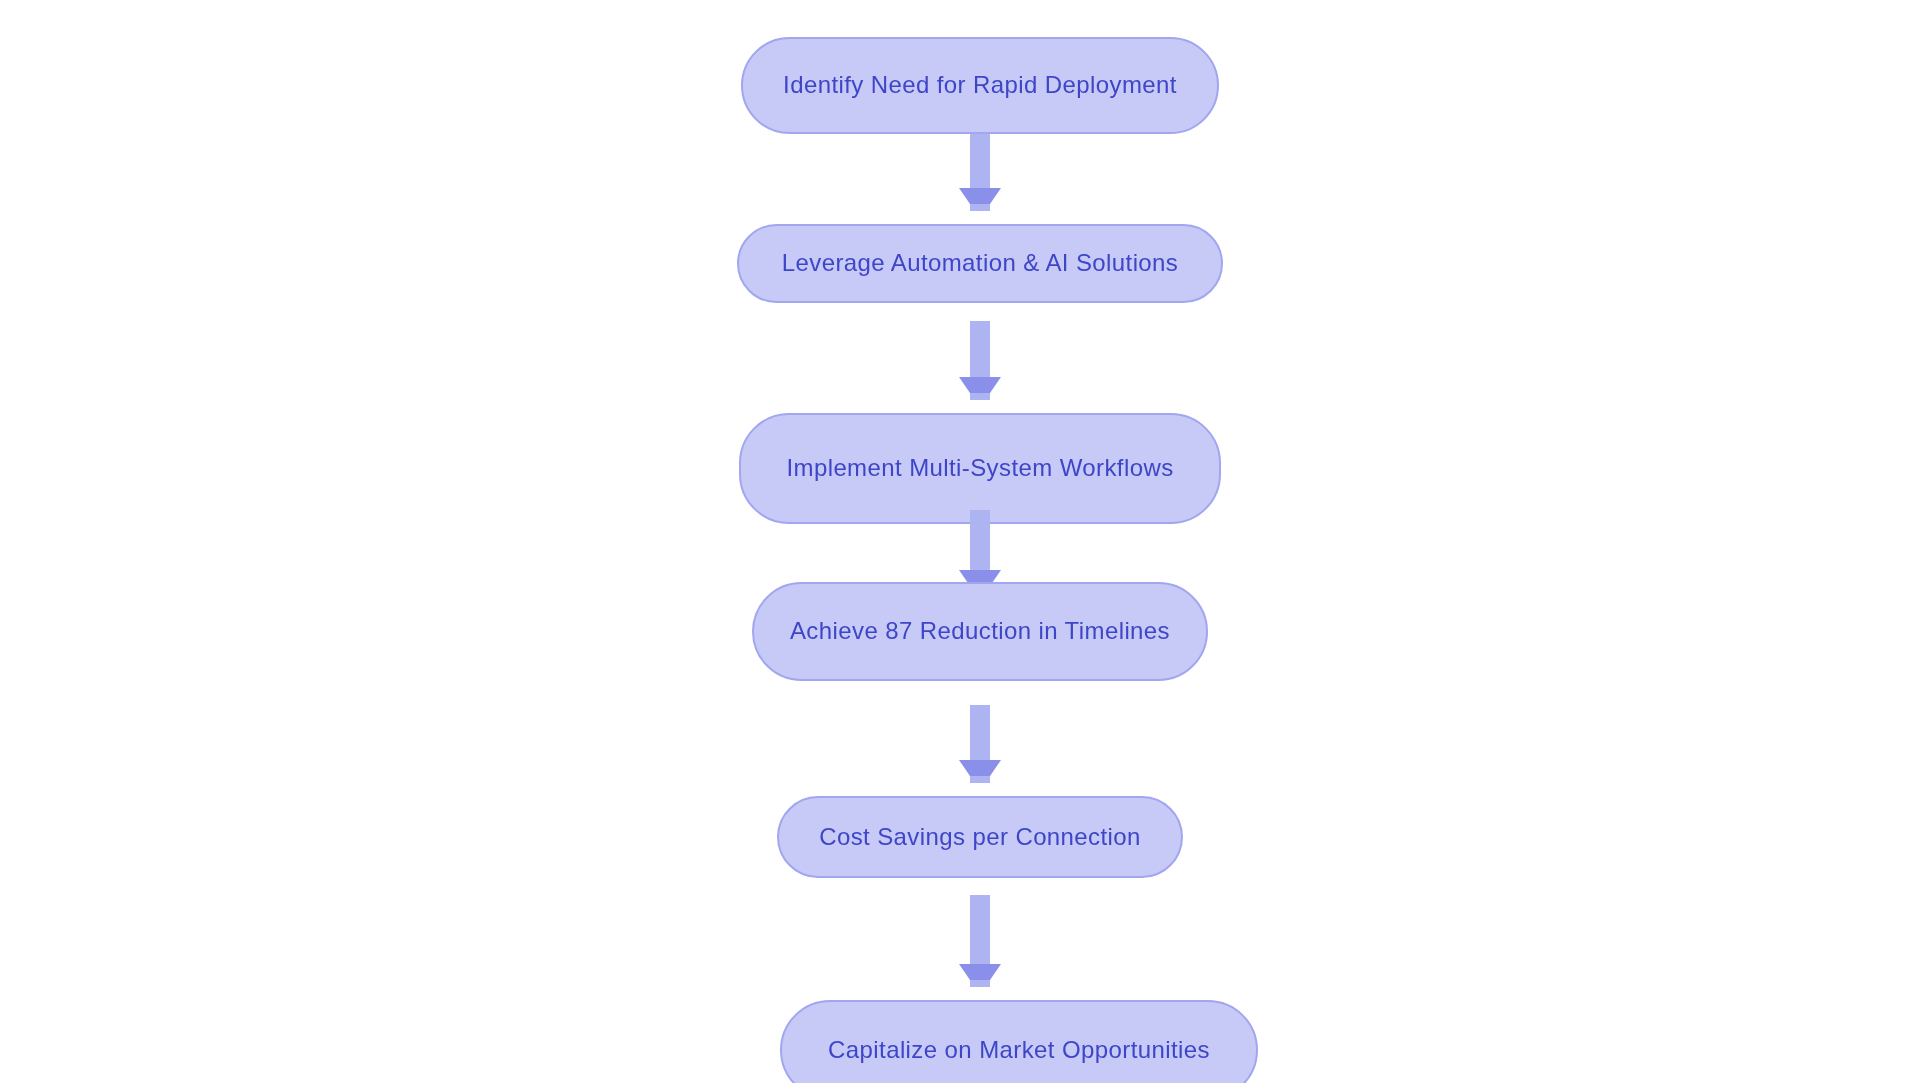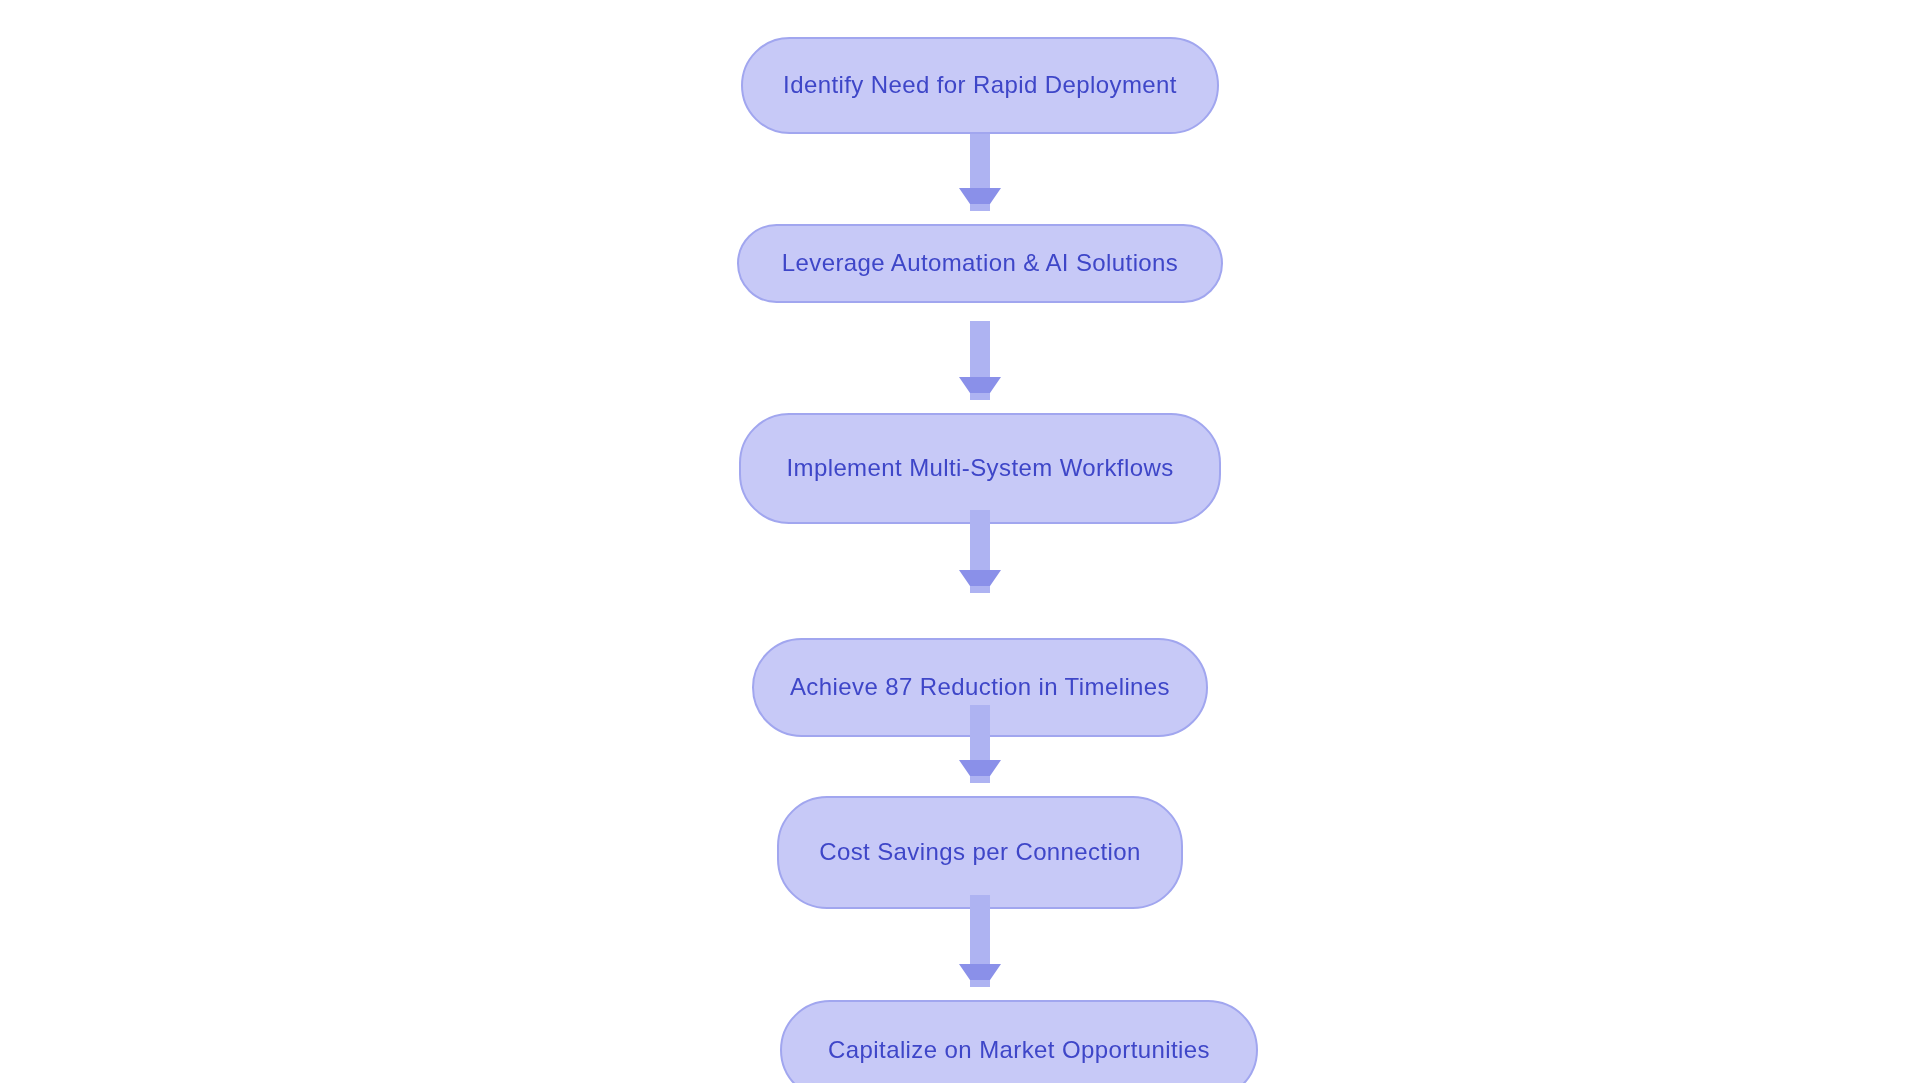--- a/index.html
+++ b/index.html
@@ -41,7 +41,7 @@
   .n1 { left: 721px; top: 17px;  width: 478px; height: 97px; }
   .n2 { left: 717px; top: 204px; width: 486px; height: 79px; }
   .n3 { left: 719px; top: 393px; width: 482px; height: 111px; }
-  .n4 { left: 732px; top: 618px; width: 456px; height: 99px; }
+  .n4 { left: 732px; top: 562px; width: 456px; height: 99px; }
   .n5 { left: 757px; top: 776px; width: 406px; height: 113px; }
   .n6 { left: 760px; top: 980px; width: 478px; height: 100px; }
 

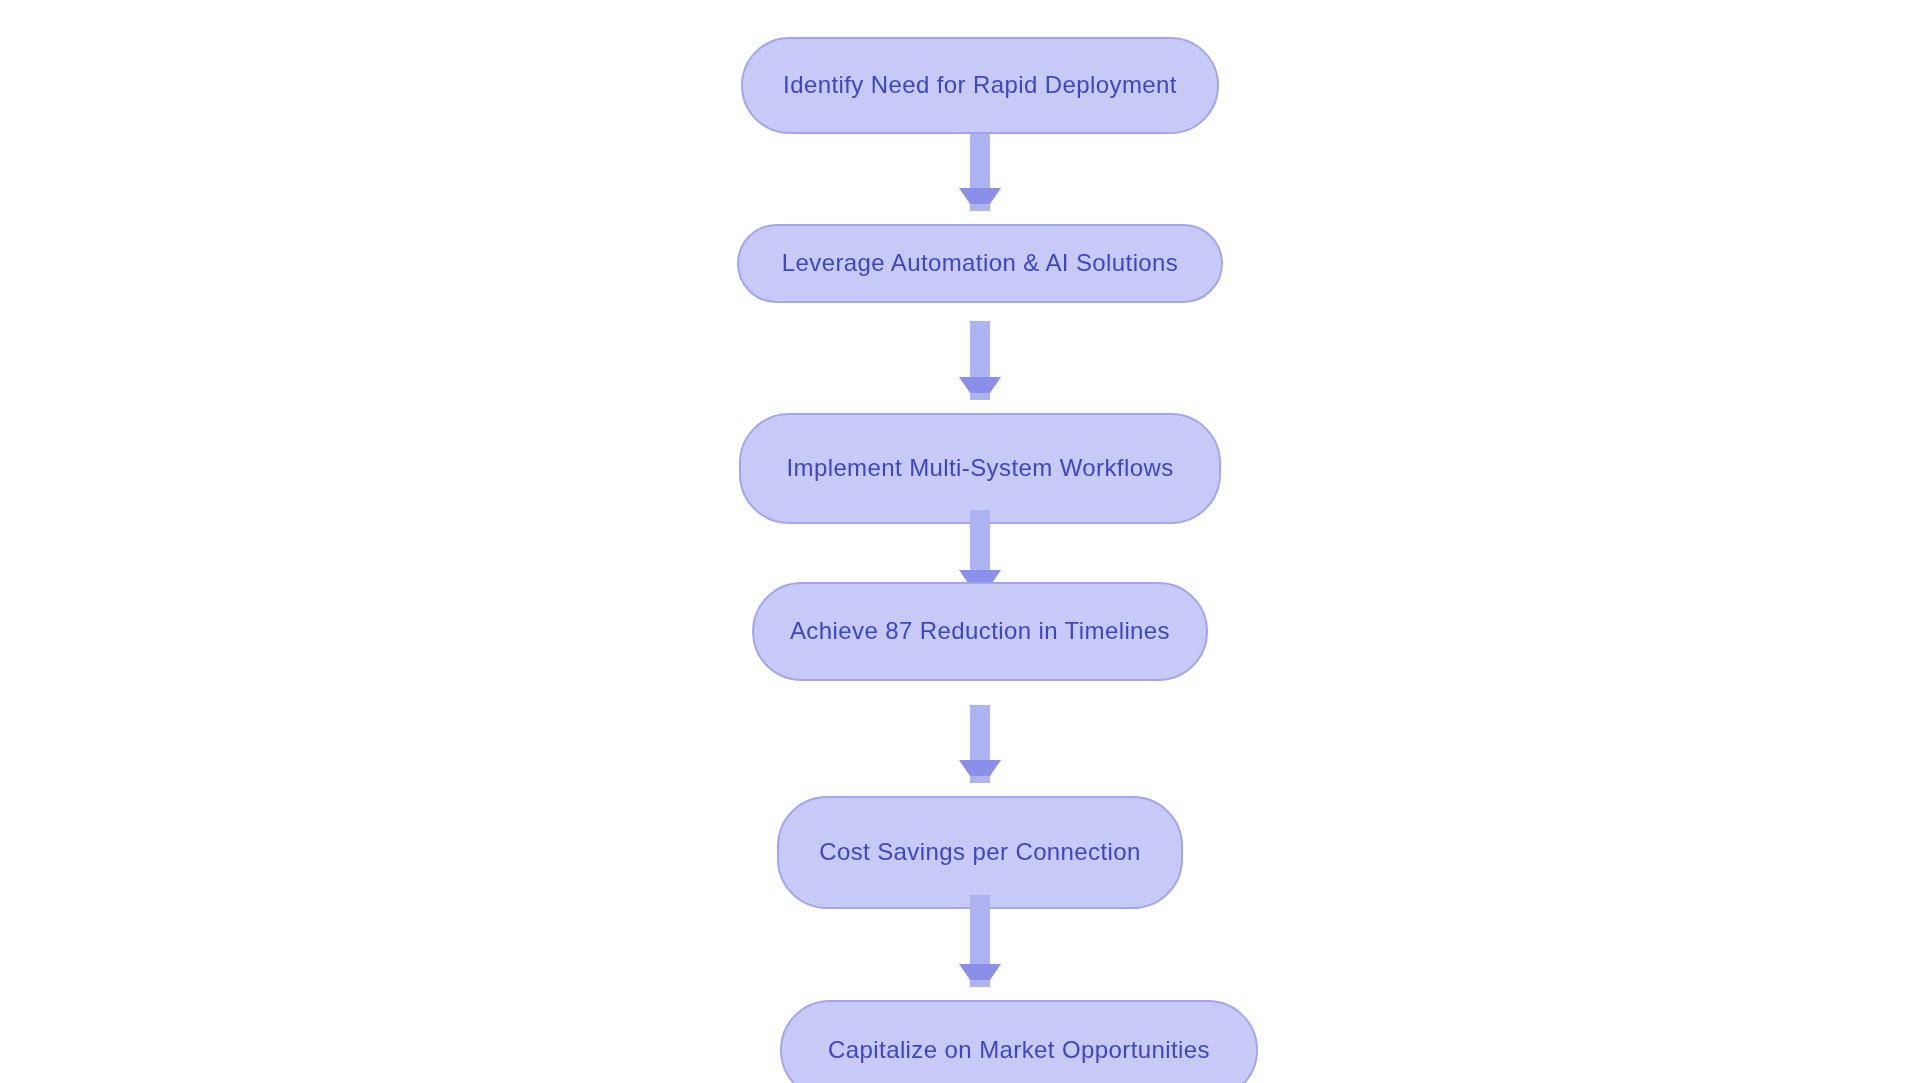--- a/index.html
+++ b/index.html
@@ -42,7 +42,7 @@
   .n2 { left: 717px; top: 204px; width: 486px; height: 79px; }
   .n3 { left: 719px; top: 393px; width: 482px; height: 111px; }
   .n4 { left: 732px; top: 562px; width: 456px; height: 99px; }
-  .n5 { left: 757px; top: 776px; width: 406px; height: 113px; }
+  .n5 { left: 757px; top: 776px; width: 406px; height: 82px; }
   .n6 { left: 760px; top: 980px; width: 478px; height: 100px; }
 
   .arrow {

